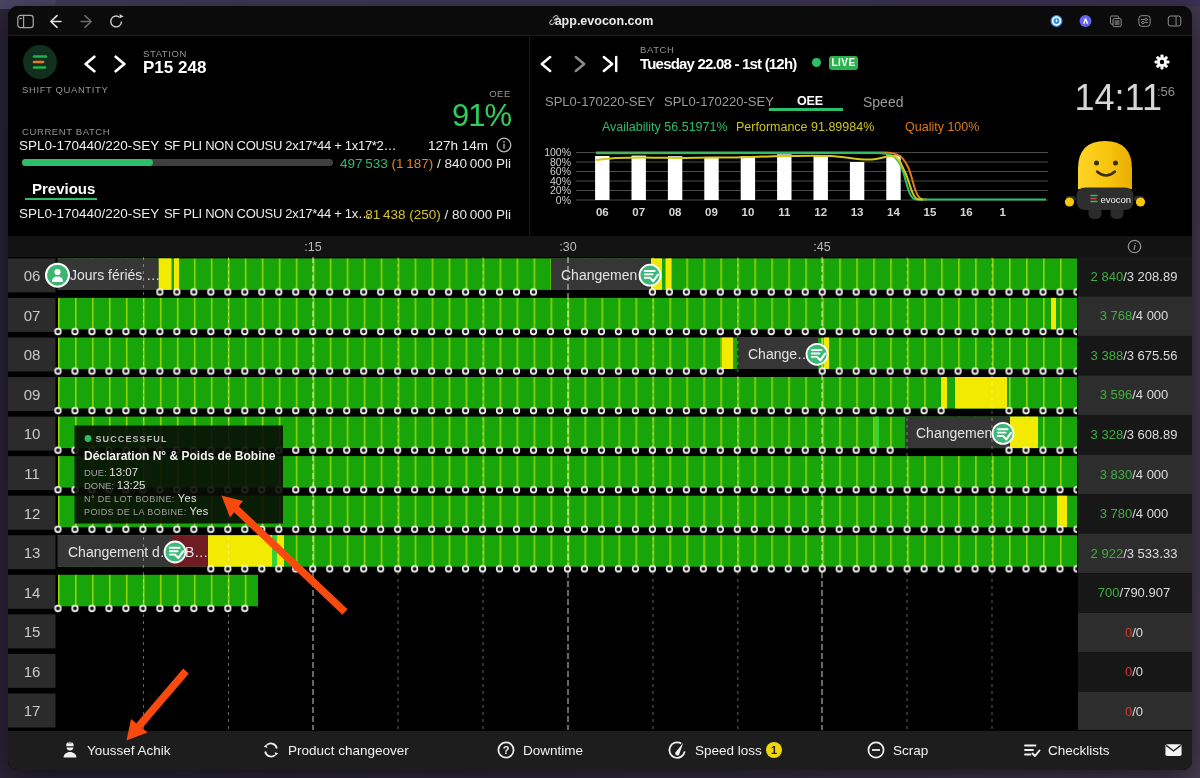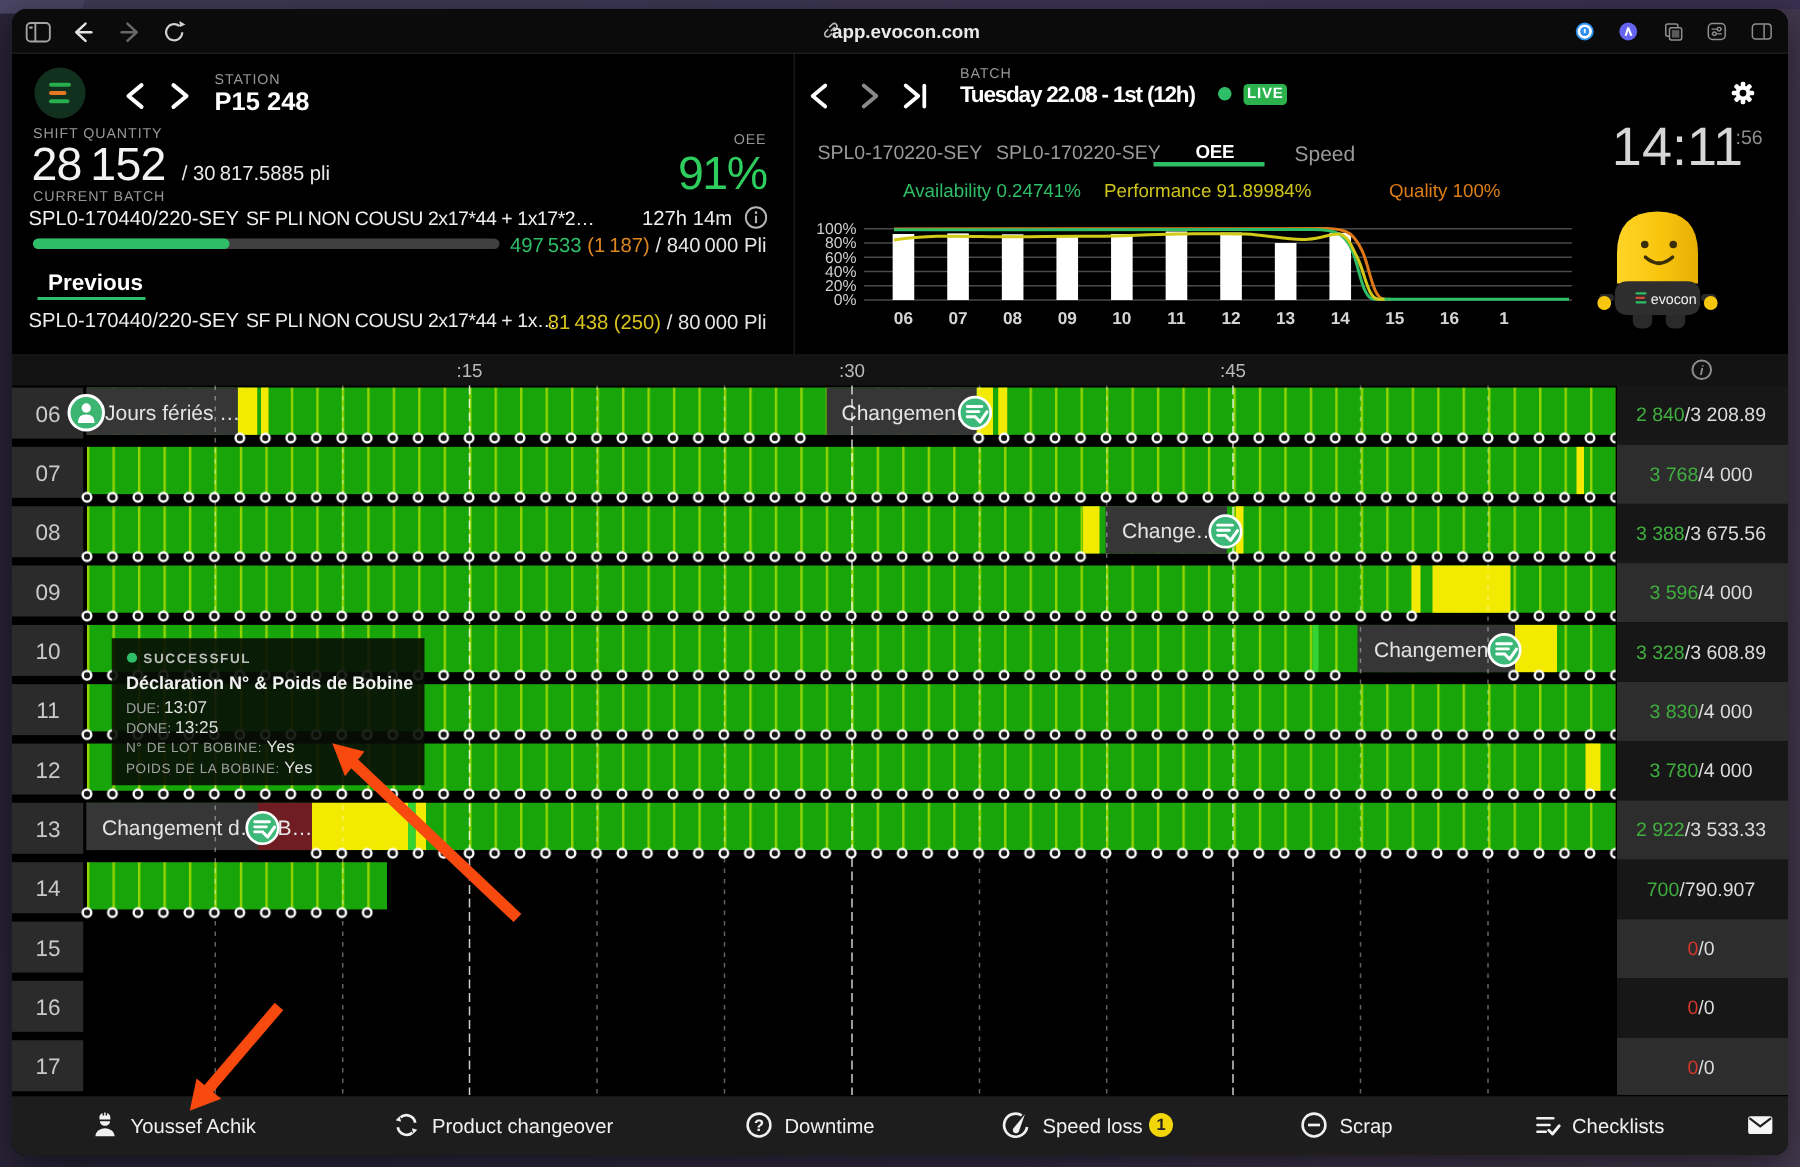--- a/index.html
+++ b/index.html
@@ -99,7 +99,6 @@
 <div class="abs lbl" style="left:135px;top:42px">STATION</div>
 <div class="abs" style="left:135px;top:52px;color:#fff;font-size:17px;font-weight:bold">P15 248</div>
 <div class="abs lbl" style="left:14px;top:78px">SHIFT QUANTITY</div>
-<div class="abs" style="left:13px;top:87px;color:#f2f2f2;font-size:31px;line-height:34px;letter-spacing:-0.5px">28 152 <span style="font-size:13.5px;color:#e8e8e8;letter-spacing:0"> / 30 817.5885 pli</span></div>
 <div class="abs lbl" style="right:681px;top:82px">OEE</div>
 <div class="abs" style="right:681px;top:92px;color:#2ece5e;font-size:31px;line-height:36px;letter-spacing:-1px">91%</div>
 <div class="abs lbl" style="left:14px;top:120px;letter-spacing:0.6px">CURRENT BATCH</div>

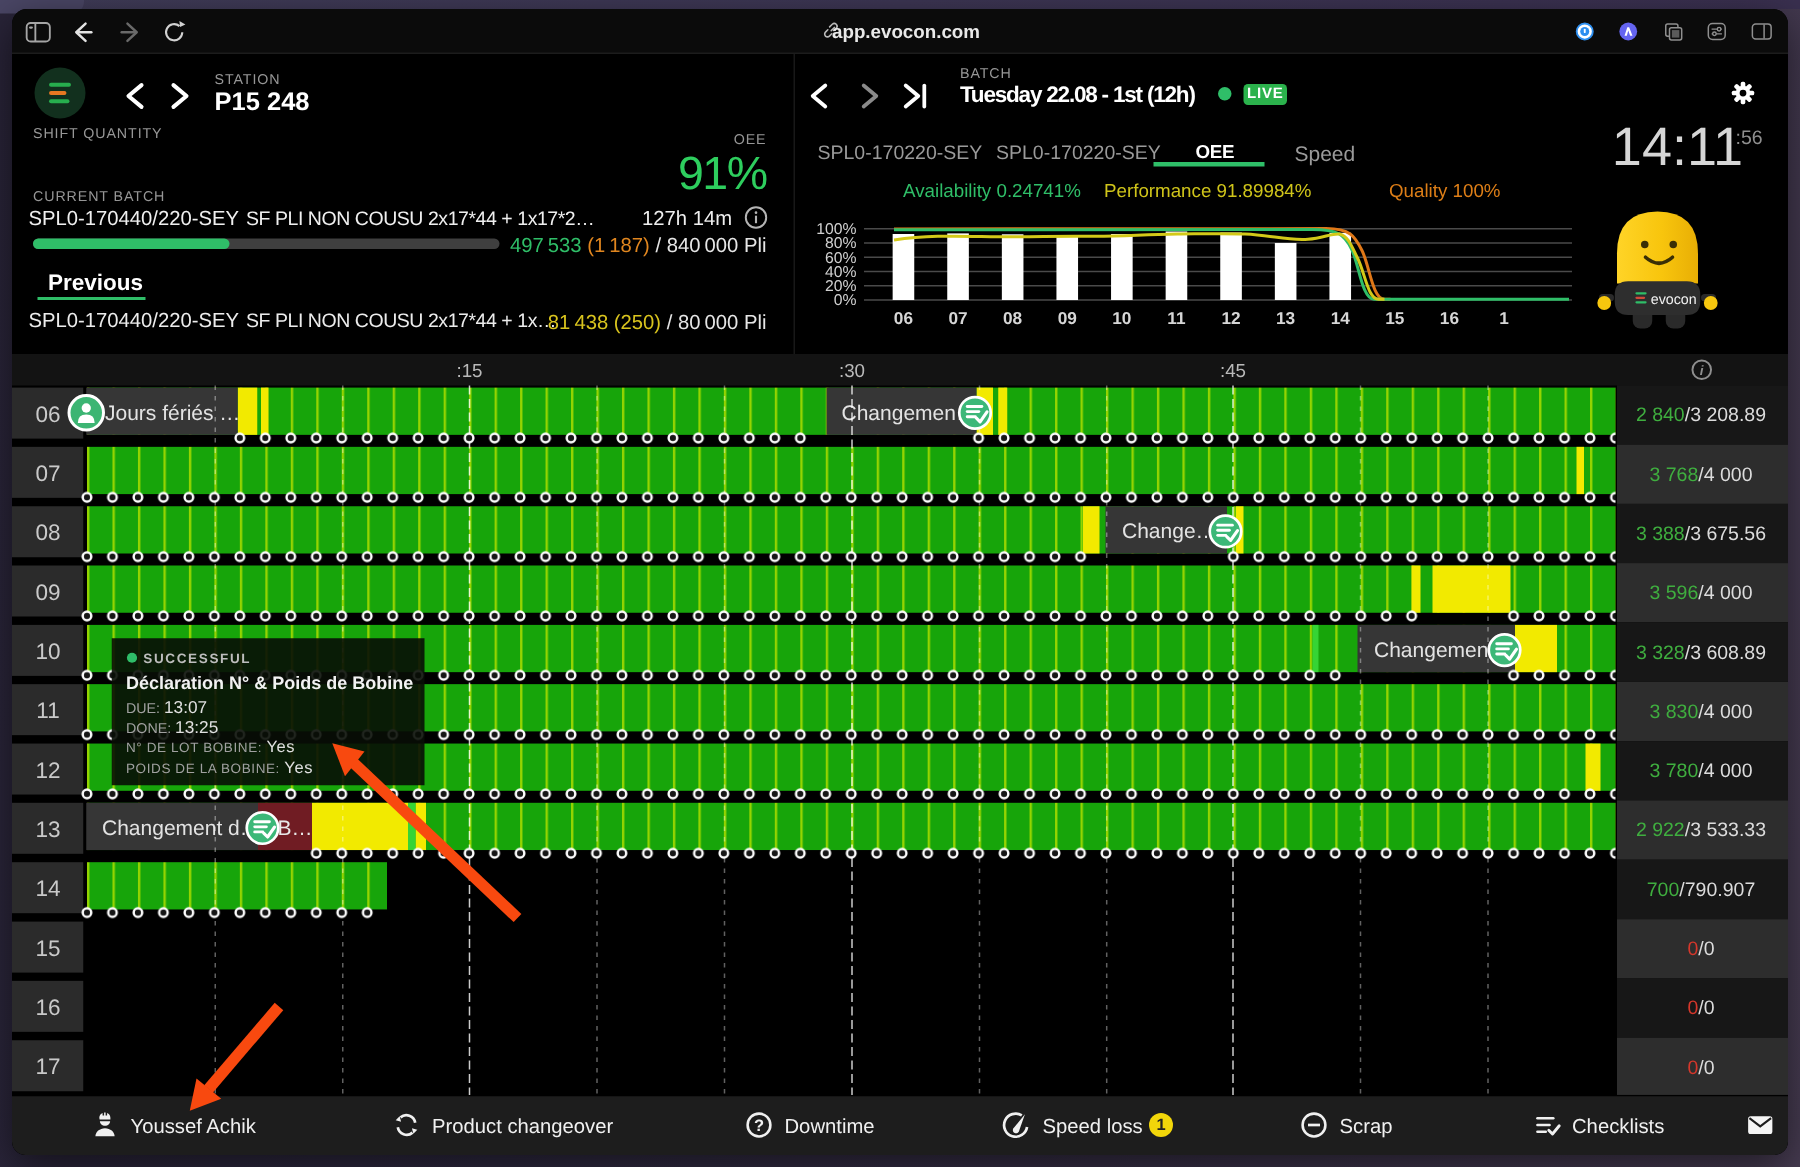--- a/index.html
+++ b/index.html
@@ -147,7 +147,7 @@
 <div class="abs" style="left:789px;top:88px;color:#fff;font-size:12.5px;font-weight:bold;letter-spacing:-0.2px">OEE</div>
 <div class="abs" style="left:761px;top:102px;width:74px;height:2.5px;background:#2fbe68"></div>
 <div class="abs" style="left:855px;top:88px;color:#9a9a9a;font-size:14px">Speed</div>
-<div class="abs" style="left:594px;top:113.5px;color:#2fbe68;font-size:12.5px">Availability 0.24741%</div>
+<div class="abs" style="left:594px;top:113.5px;color:#2fbe68;font-size:12.5px">Availability 56.51971%</div>
 <div class="abs" style="left:728px;top:113.5px;color:#cfc41a;font-size:12.5px">Performance 91.89984%</div>
 <div class="abs" style="left:918px;top:113.5px;color:#dd7e17;font-size:12.5px">Quality 100%</div>
 <svg class="chart" width="540" height="84" viewBox="530 144 540 84">

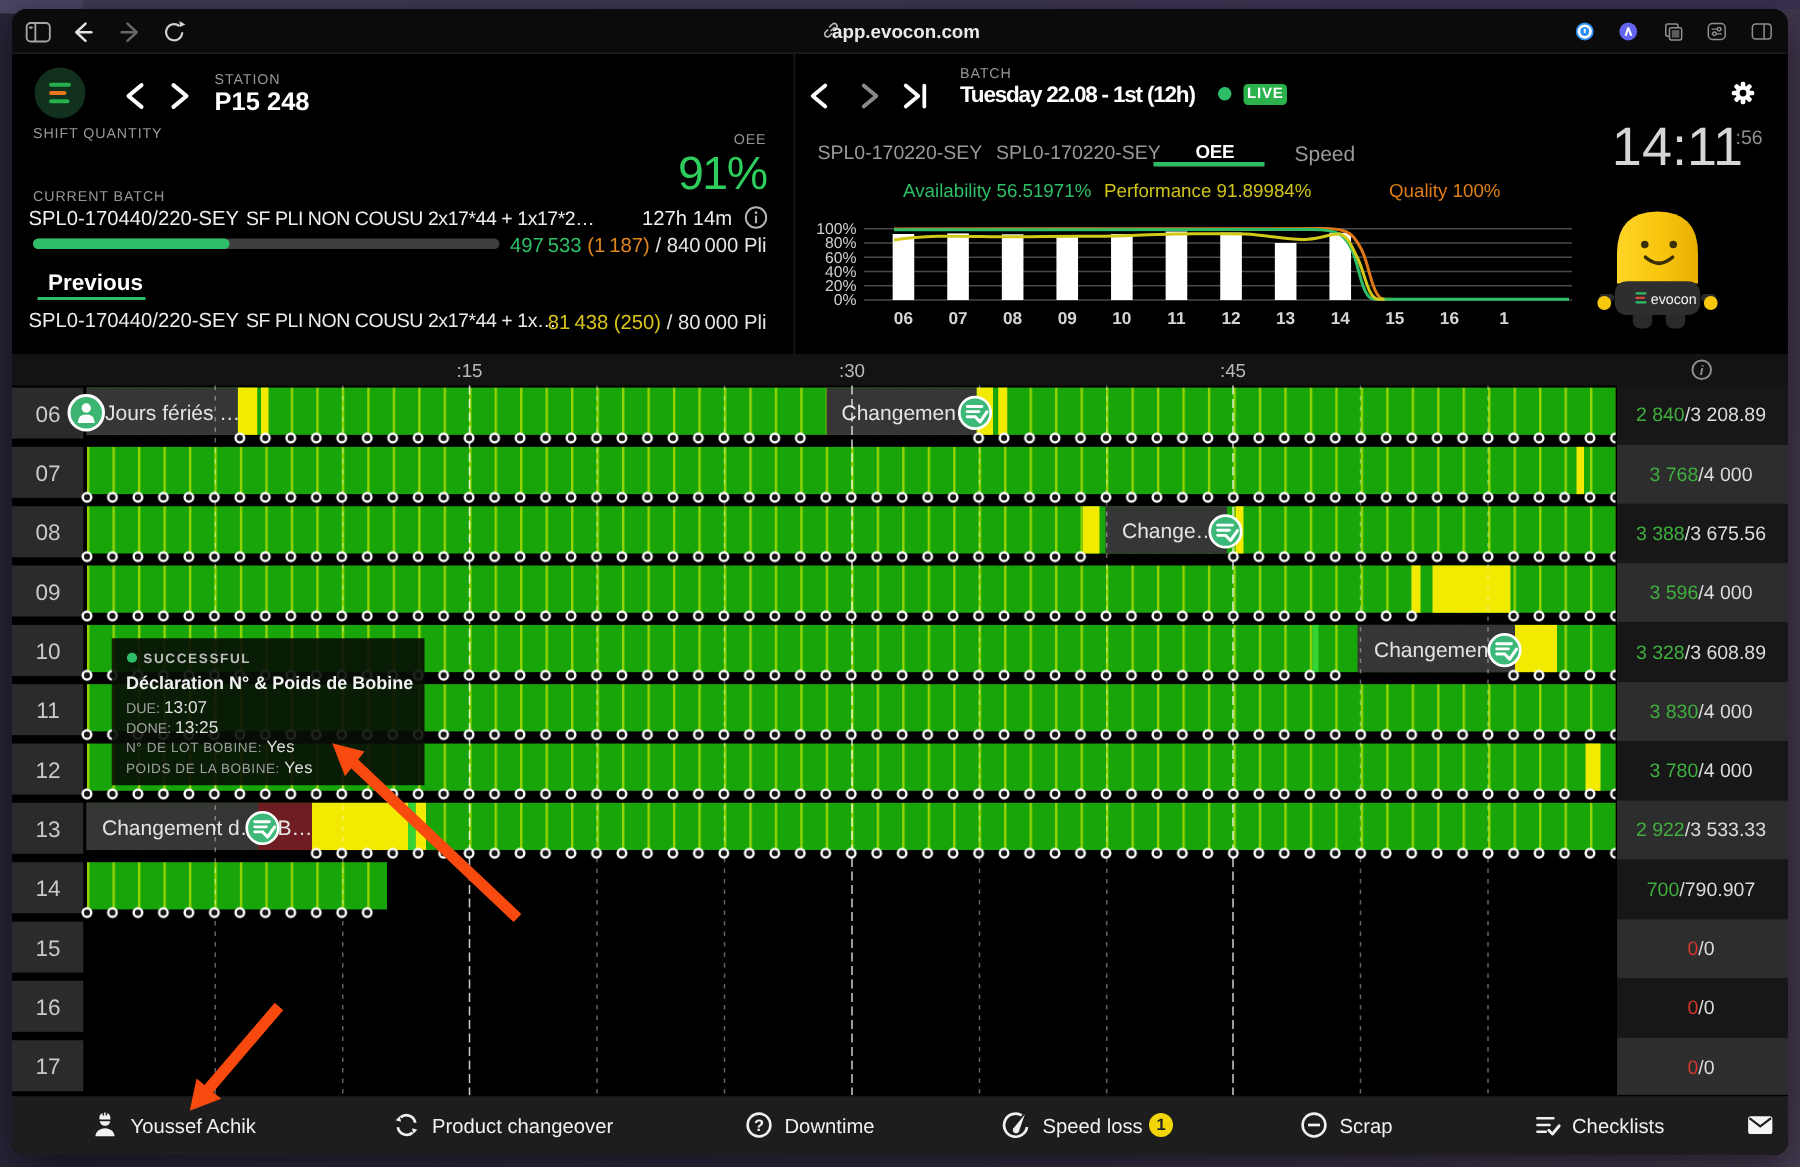--- a/index.html
+++ b/index.html
@@ -149,7 +149,7 @@
 <div class="abs" style="left:855px;top:88px;color:#9a9a9a;font-size:14px">Speed</div>
 <div class="abs" style="left:594px;top:113.5px;color:#2fbe68;font-size:12.5px">Availability 56.51971%</div>
 <div class="abs" style="left:728px;top:113.5px;color:#cfc41a;font-size:12.5px">Performance 91.89984%</div>
-<div class="abs" style="left:918px;top:113.5px;color:#dd7e17;font-size:12.5px">Quality 100%</div>
+<div class="abs" style="left:897px;top:113.5px;color:#dd7e17;font-size:12.5px">Quality 100%</div>
 <svg class="chart" width="540" height="84" viewBox="530 144 540 84">
 <line x1="576" y1="200.0" x2="1048" y2="200.0" stroke="#4a4a4a" stroke-width="1"></line>
 <text x="571" y="203.5" fill="#d0d0d0" font-size="10.5" text-anchor="end">0%</text>

